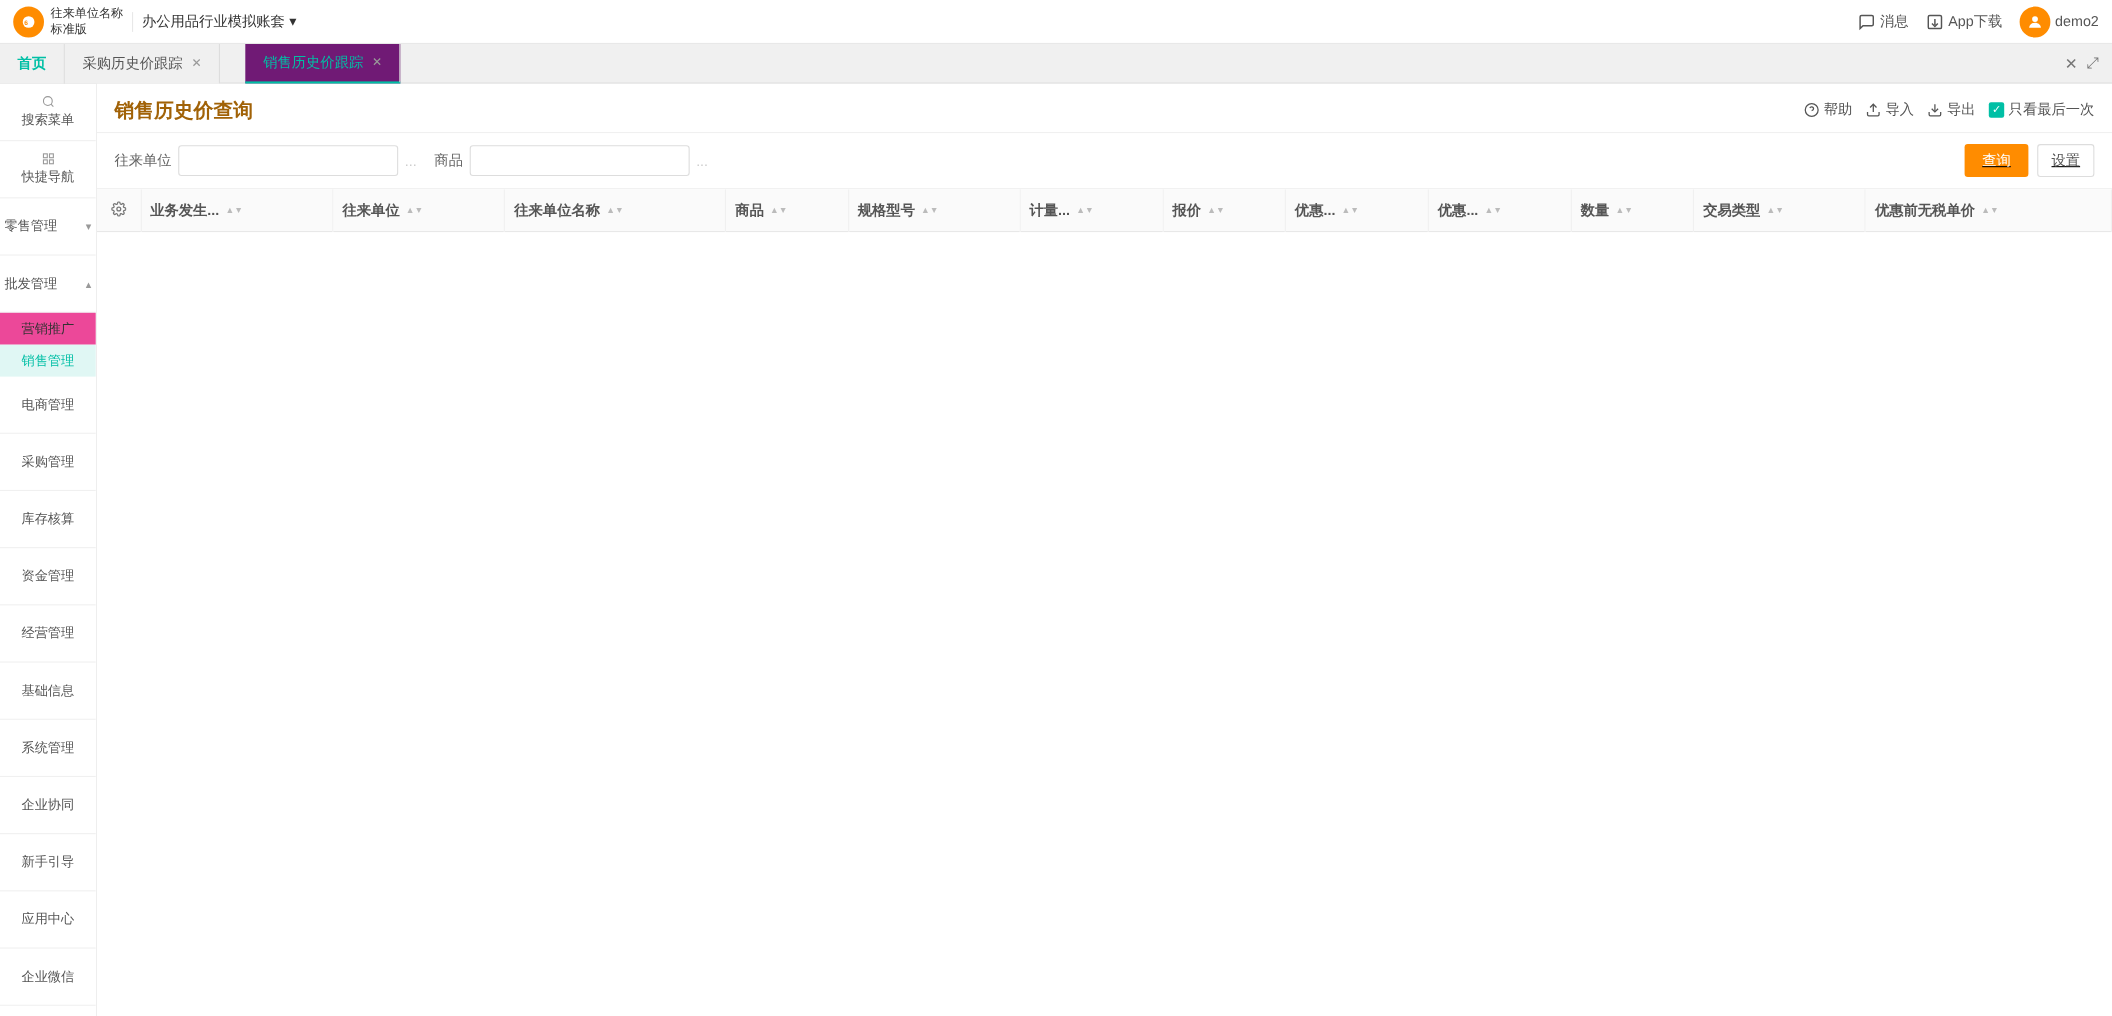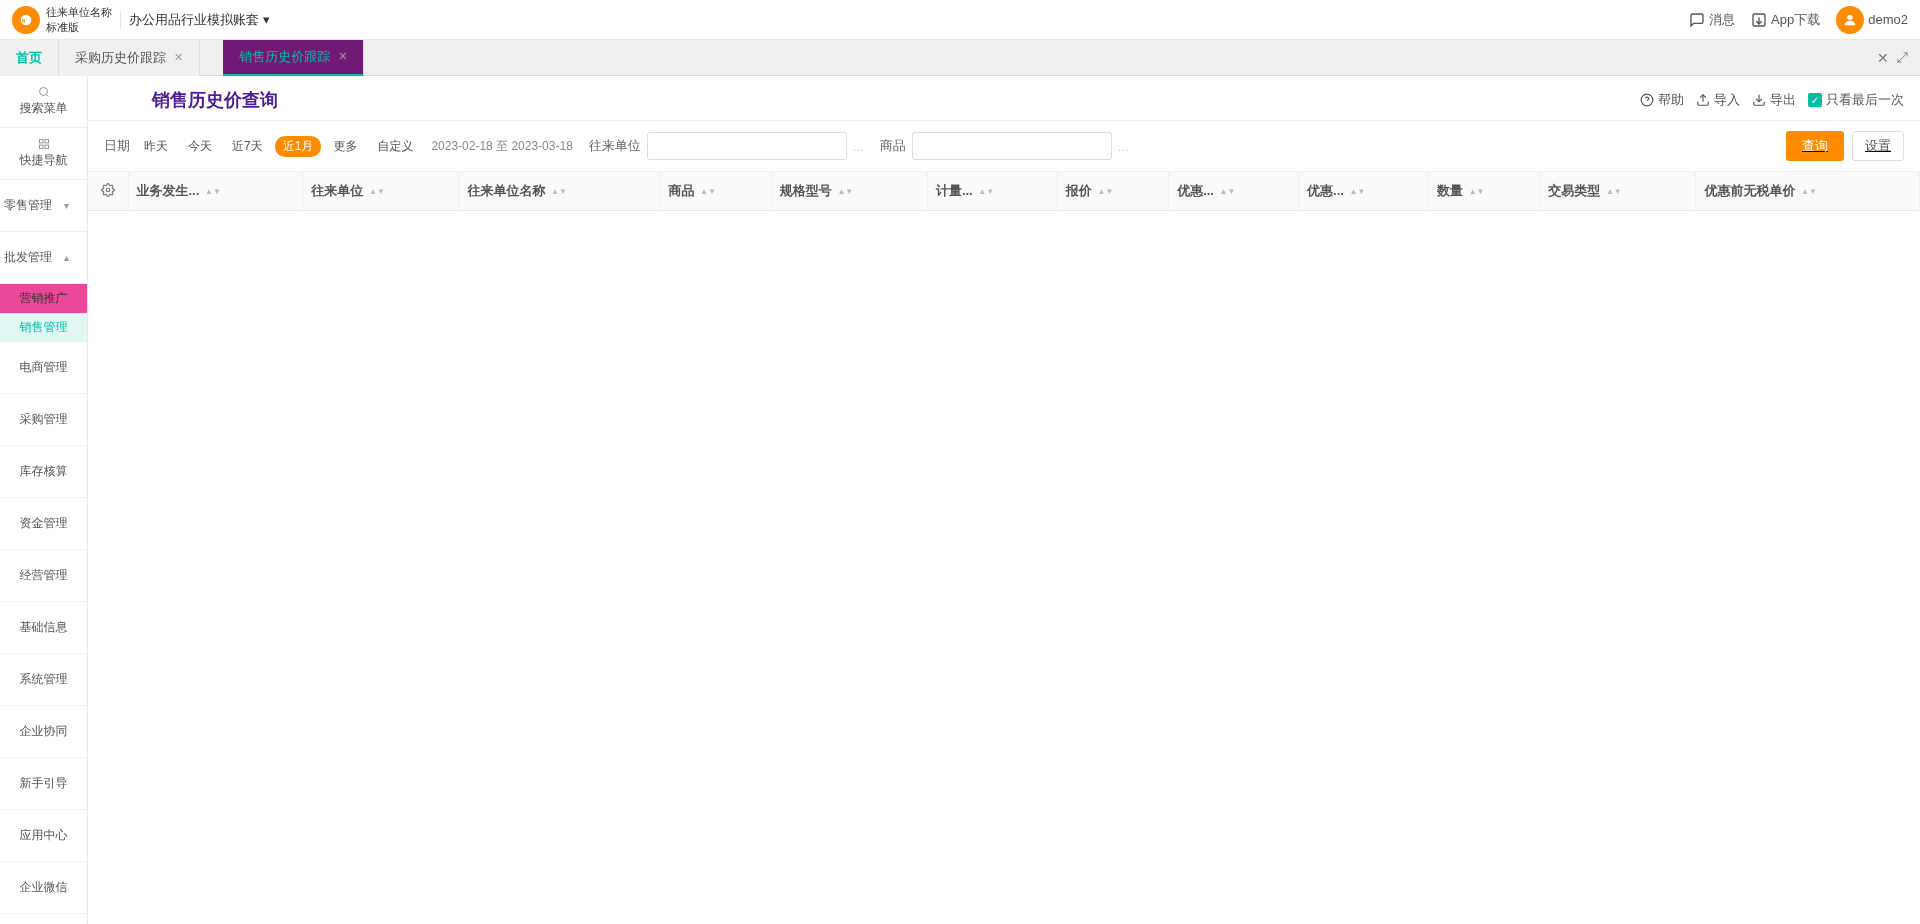--- a/index.html
+++ b/index.html
@@ -193,8 +193,7 @@
     .page-title {
       font-size: 18px;
       font-weight: 600;
-      color: #4c1d95;
-      margin-left: 48px;
+      color: #a16207;
     }
     .title-actions {
       display: flex;

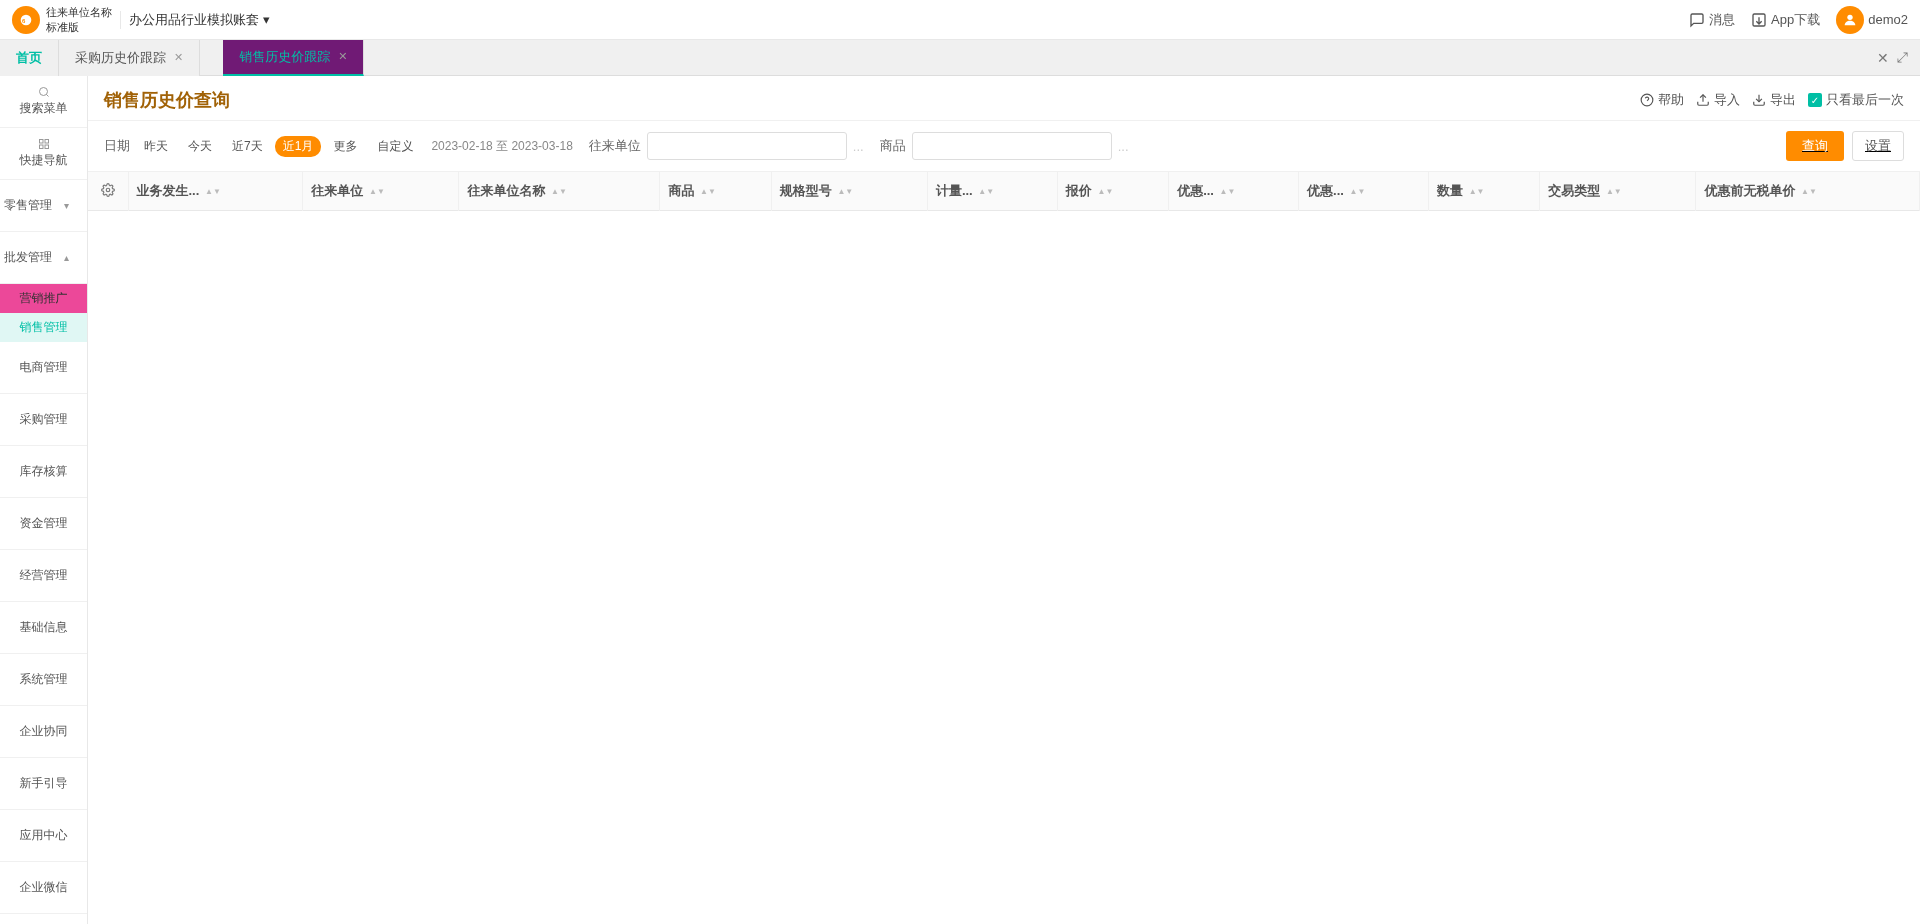--- a/index.html
+++ b/index.html
@@ -540,18 +540,6 @@
 
     <div class="filter-bar">
       <div class="filter-group">
-        <span class="filter-label">日期</span>
-        <div class="date-shortcuts">
-          <span class="date-btn">昨天</span>
-          <span class="date-btn">今天</span>
-          <span class="date-btn">近7天</span>
-          <span class="date-btn active">近1月</span>
-          <span class="date-btn">更多</span>
-          <span class="date-btn">自定义</span>
-        </div>
-        <span class="date-range-text">2023-02-18 至 2023-03-18</span>
-      </div>
-      <div class="filter-group">
         <span class="filter-label">往来单位</span>
         <input type="text" class="filter-input" placeholder="" style="">
         <span class="filter-dots">...</span>

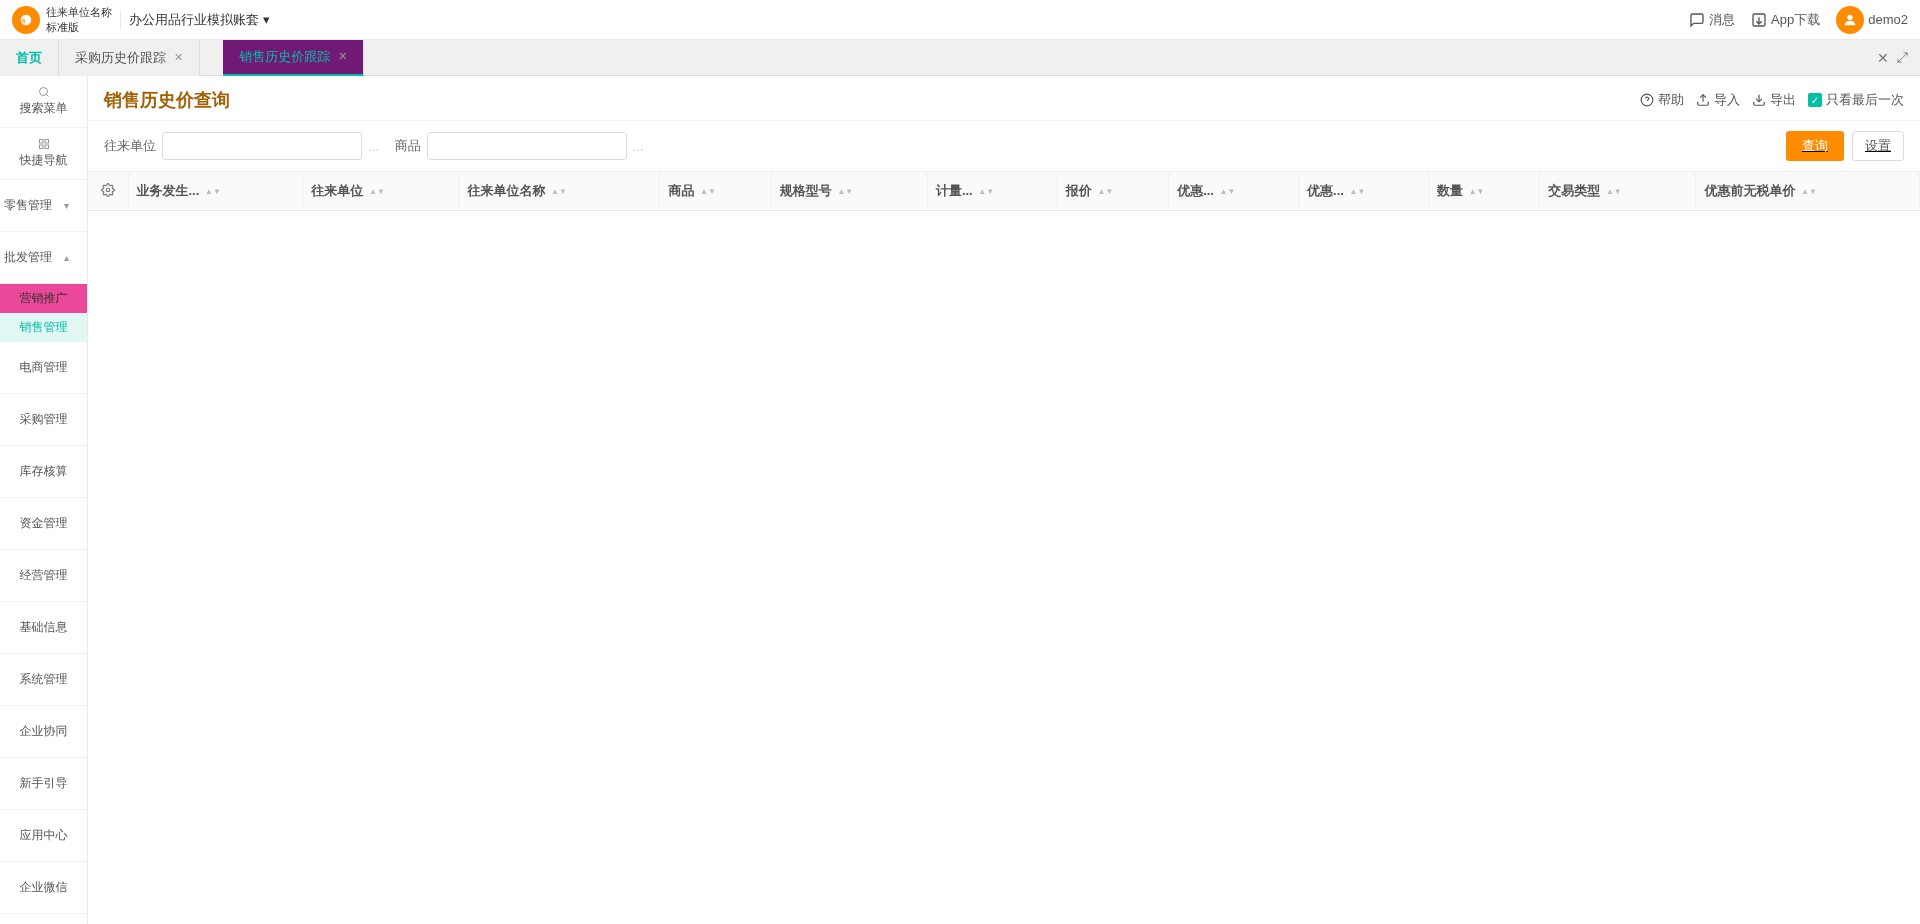--- a/index.html
+++ b/index.html
@@ -159,7 +159,7 @@
     }
     .sidebar-item.has-arrow {
       flex-direction: row;
-      justify-content: flex-start;
+      justify-content: space-between;
       gap: 12px;
     }
     .sidebar-arrow { font-size: 10px; color: #999; }

